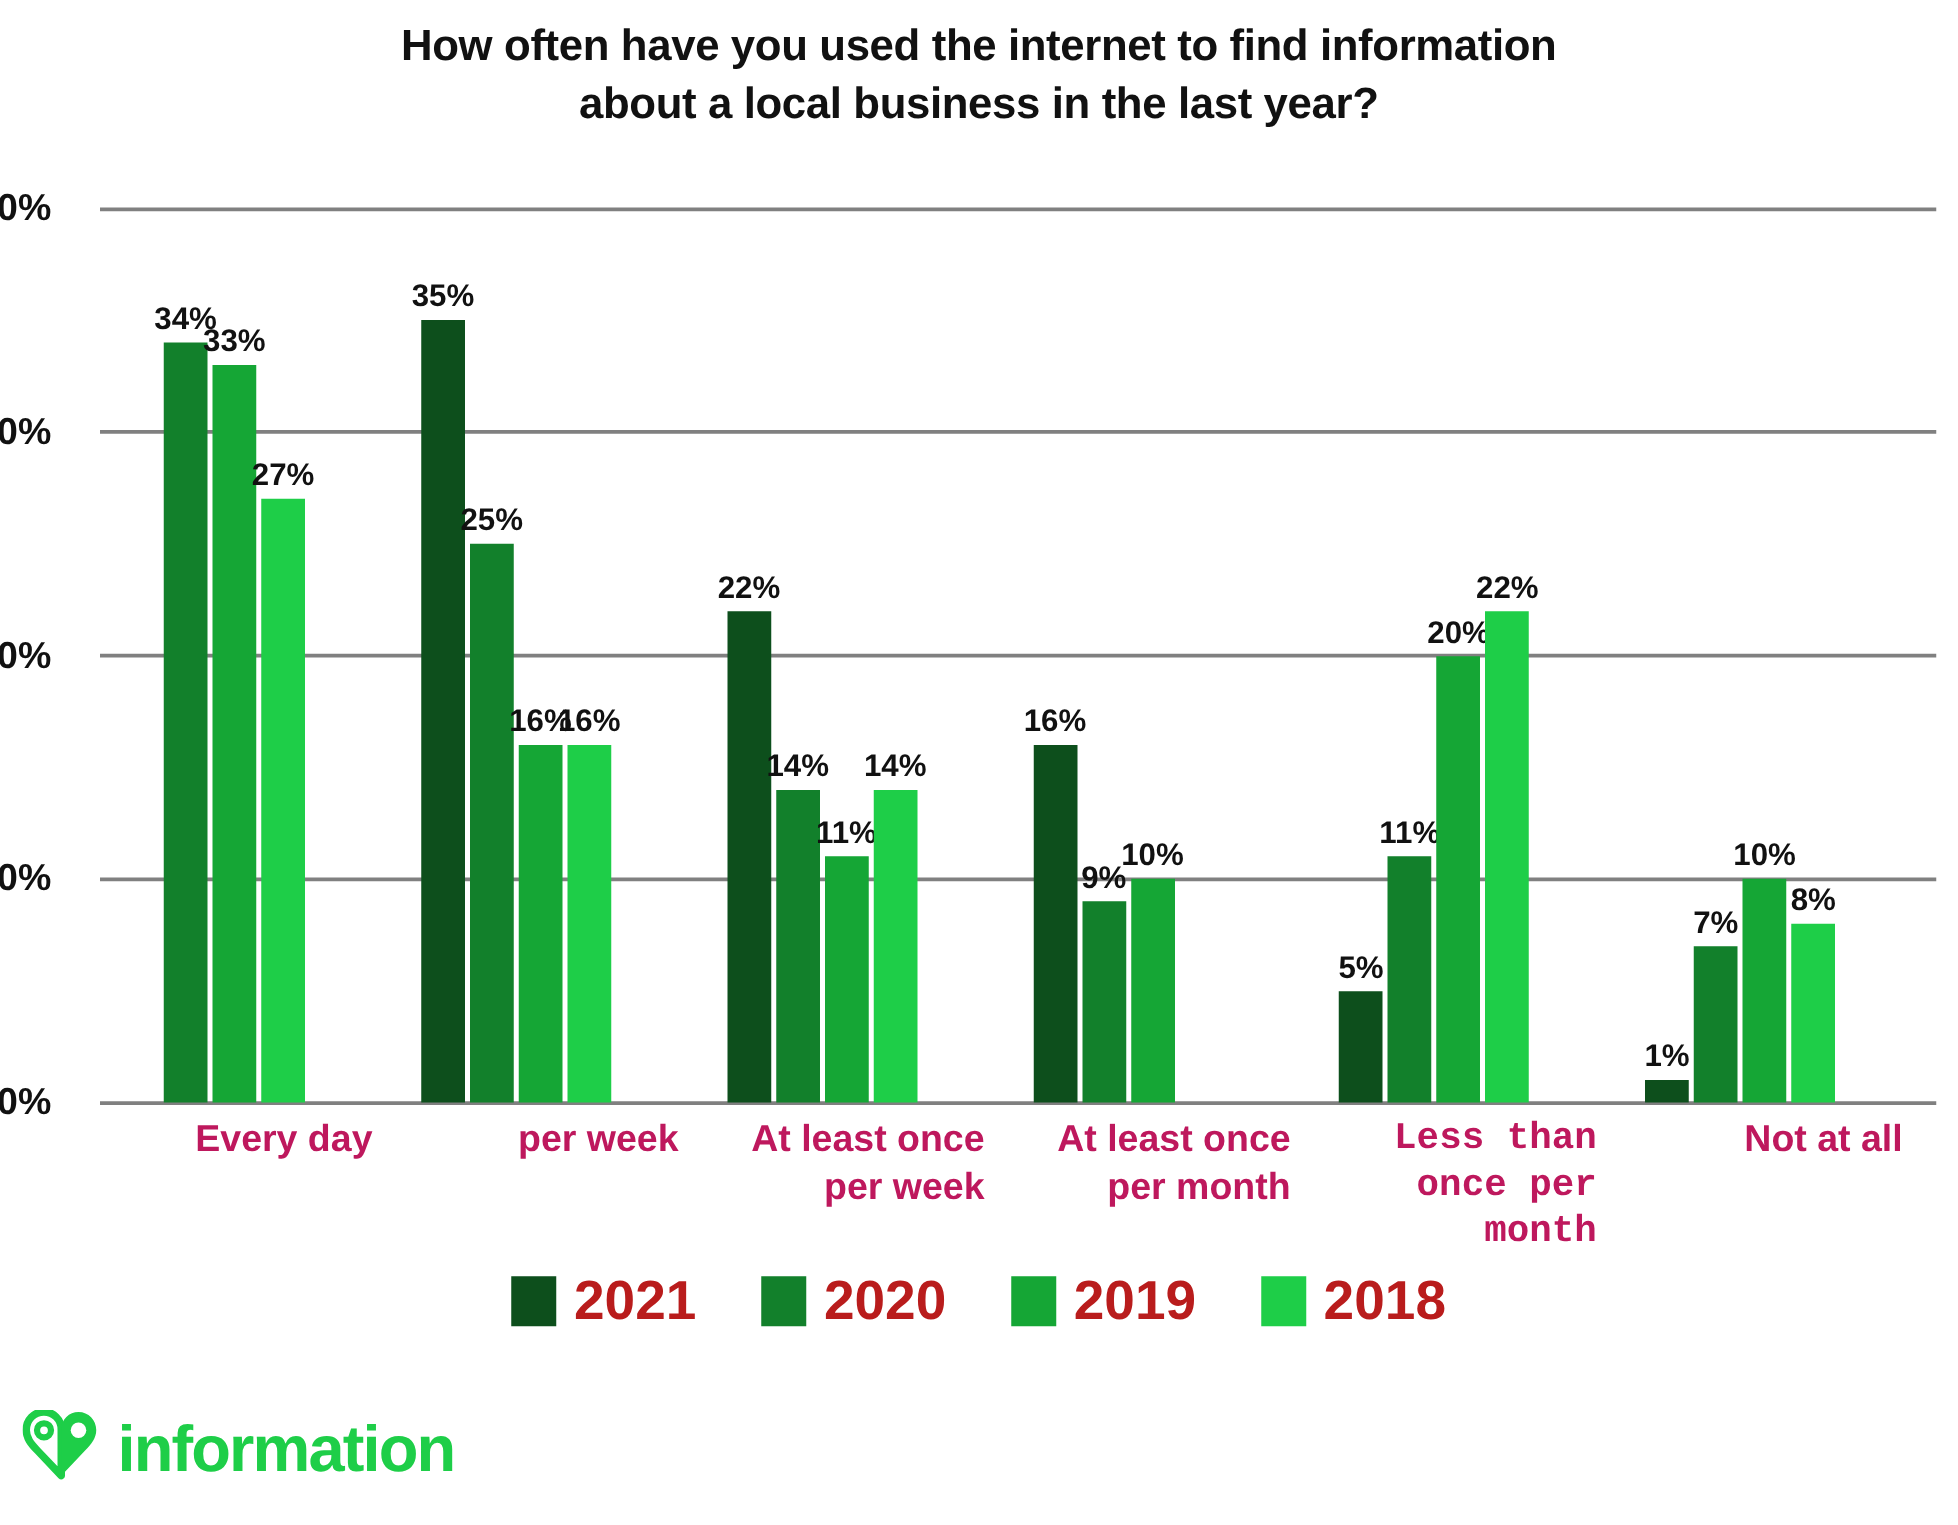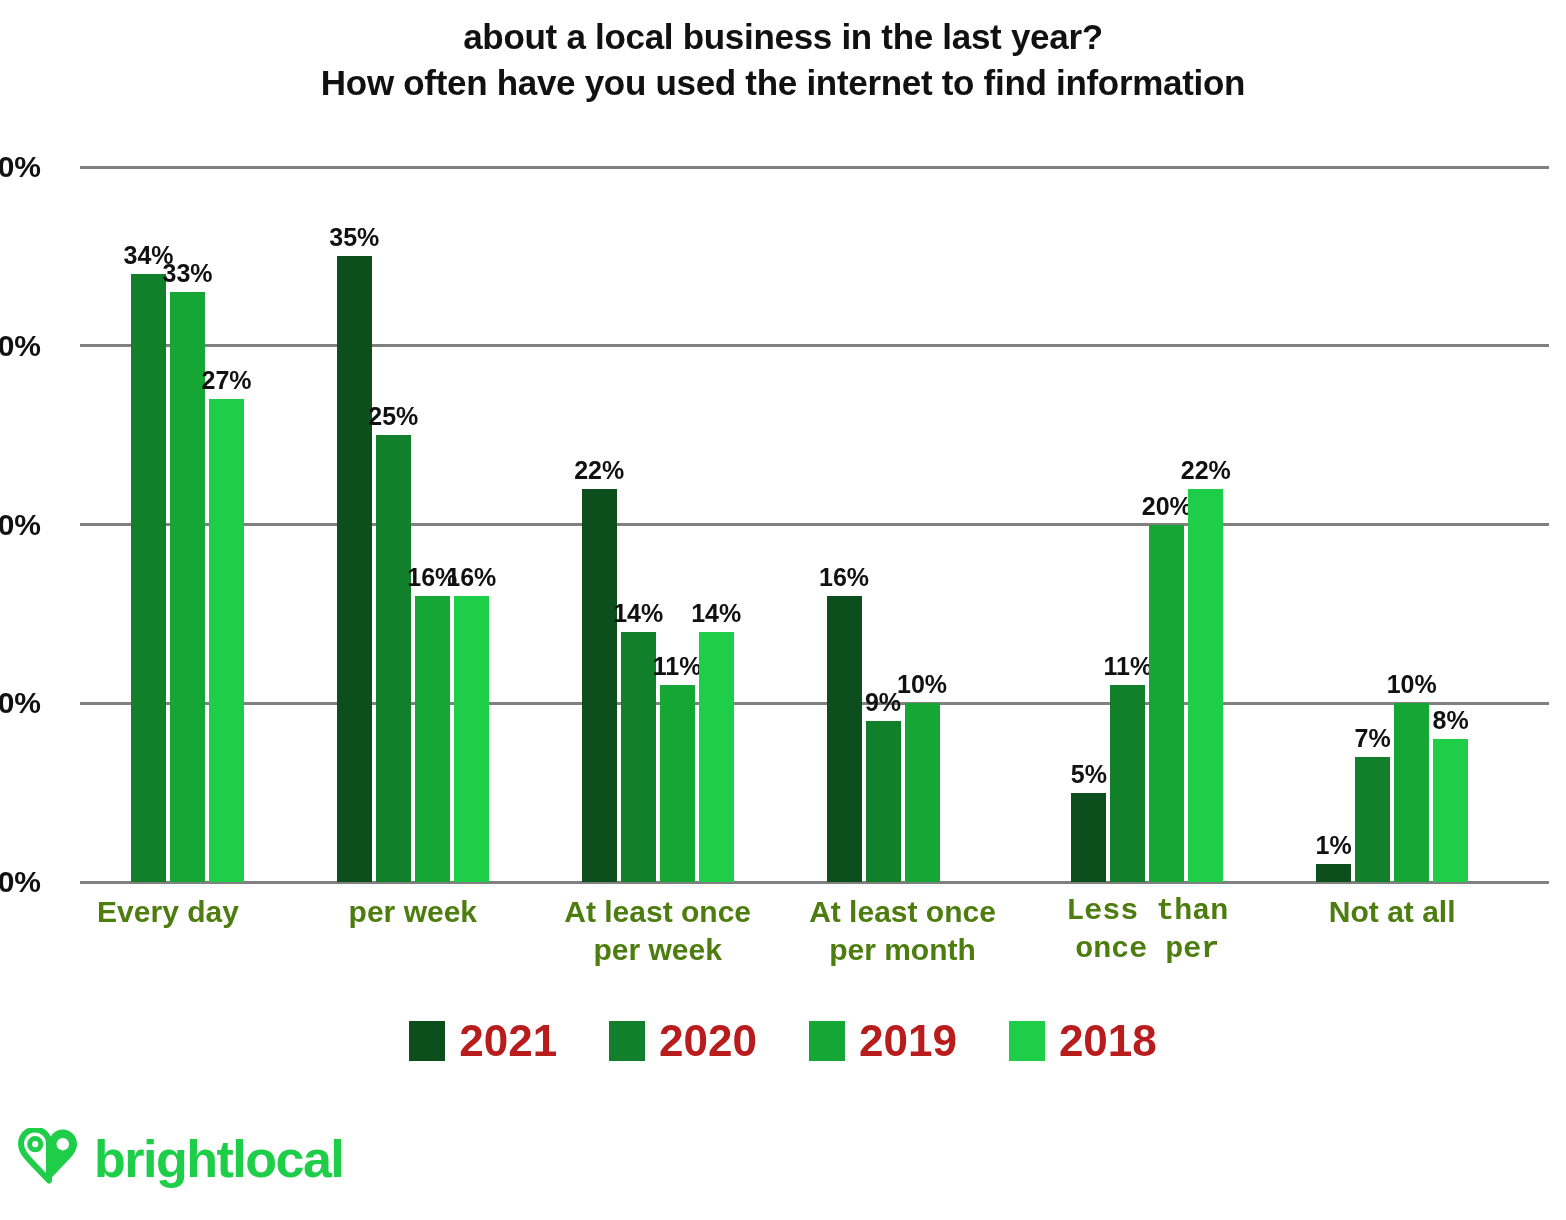--- a/index.html
+++ b/index.html
@@ -181,8 +181,8 @@
 <body>
 
 <div id="chart-title">
+  <span class="t-line">How often have you used the internet to find information</span>
   <span class="t-line">about a local business in the last year?</span>
-  <span class="t-line">How often have you used the internet to find information</span>
 </div>
 
 <div id="plot-area">

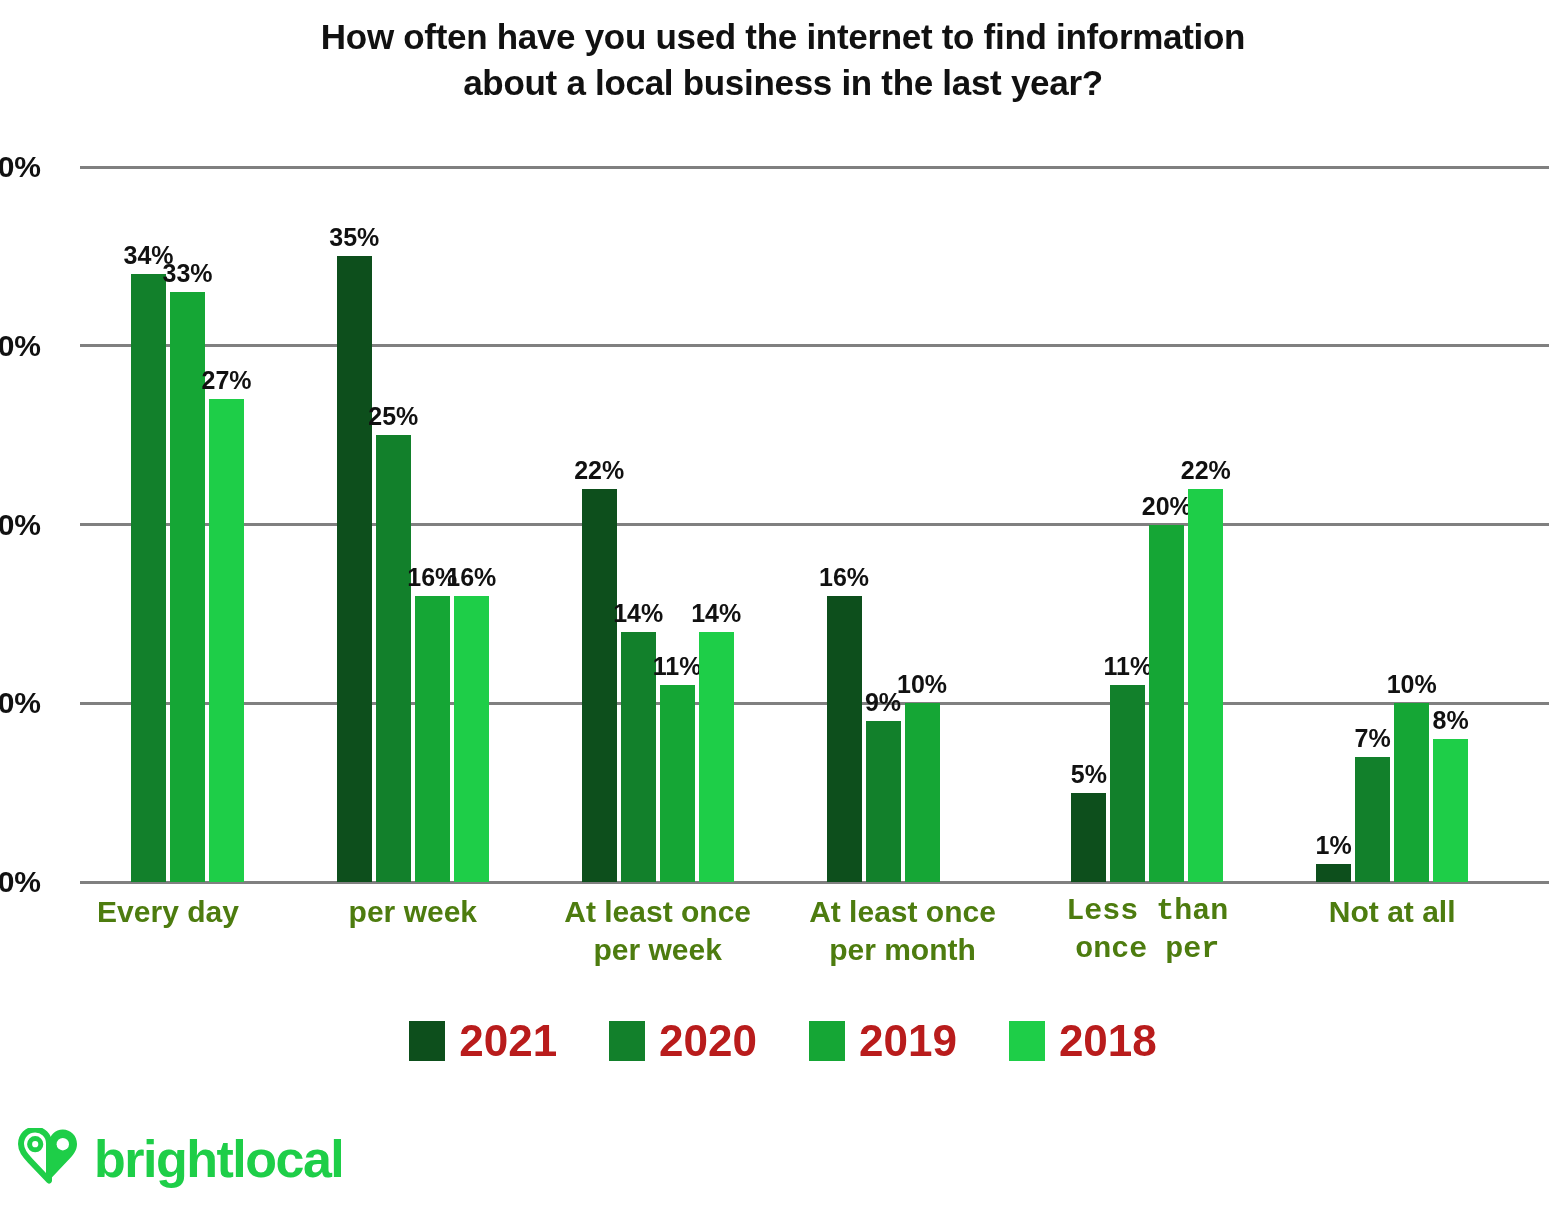--- a/index.html
+++ b/index.html
@@ -107,10 +107,10 @@
   .cat-label {
     position: absolute;
     top: 0;
-    text-align: center;
+    text-align: right;
     font-size: 30px;
     font-weight: bold;
-    color: #4d7c0f;
+    color: #be185d;
     line-height: 1.25;
   }
   .cat-label .c-line { display: block; }

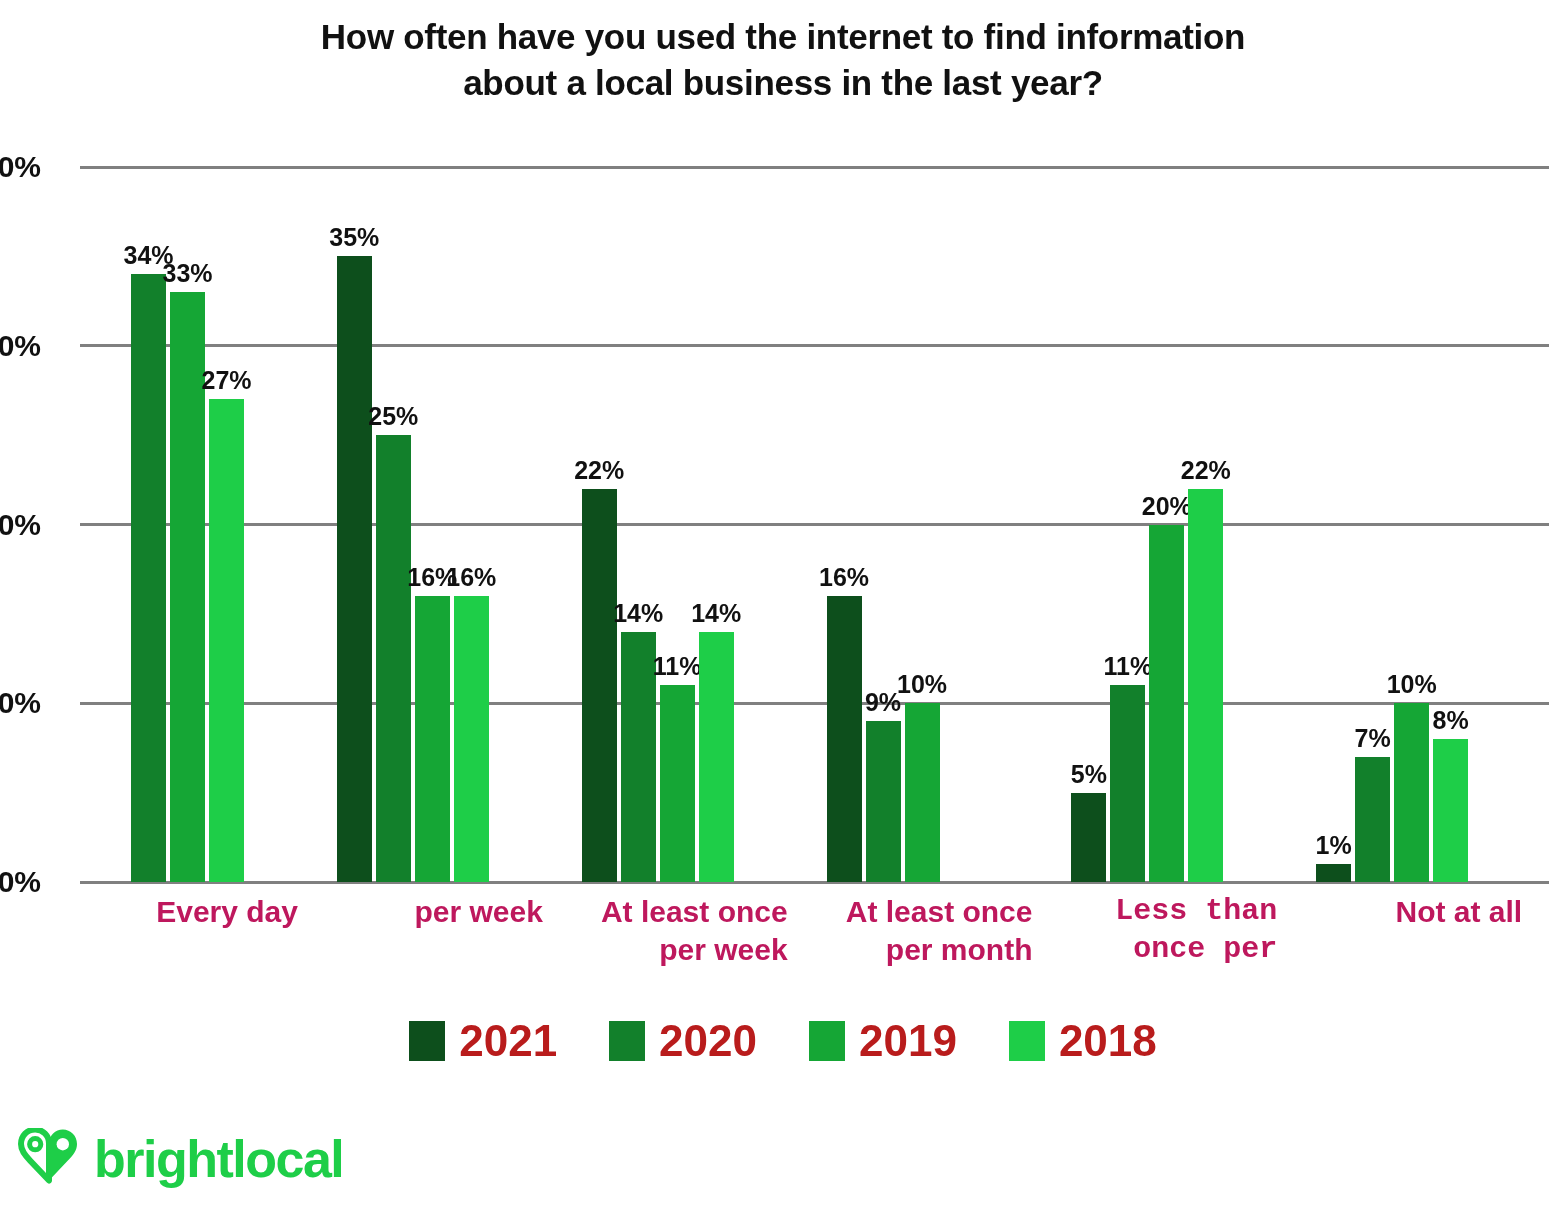--- a/index.html
+++ b/index.html
@@ -320,6 +320,7 @@
     <div class="cat-label" style="width: 260px; left: 937.333px; font-family: Liberation Mono, monospace;">
       <span class="c-line">Less than</span>
       <span class="c-line">once per</span>
+      <span class="c-line">month</span>
     </div>
     <div class="cat-label" style="width: 260px; left: 1182.17px;">
       <span class="c-line">Not at all</span>

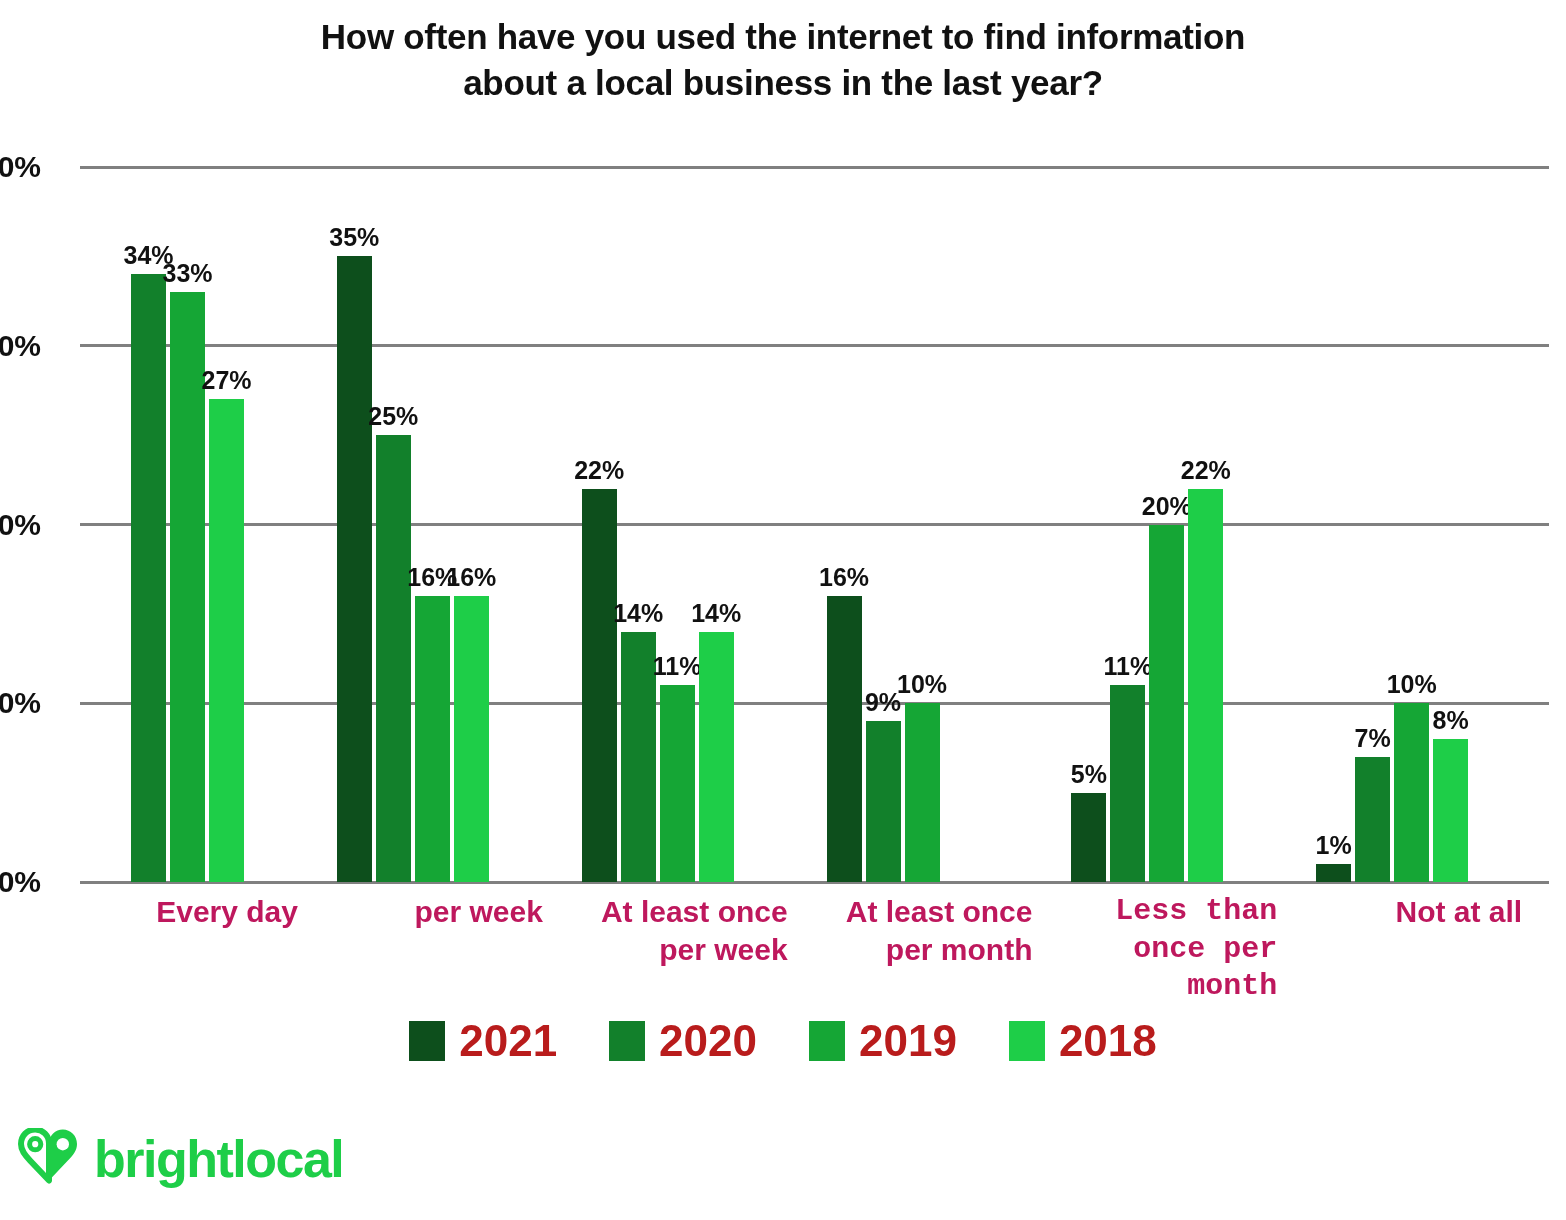--- a/index.html
+++ b/index.html
@@ -356,7 +356,7 @@
         <circle cx="44.8" cy="16.2" r="6.2" fill="#ffffff"></circle>
       </svg>
     </span>
-    <span id="brand-wordmark">brightlocal</span>
+    <span id="brand-wordmark">information</span>
   </div>
 </div>
 

